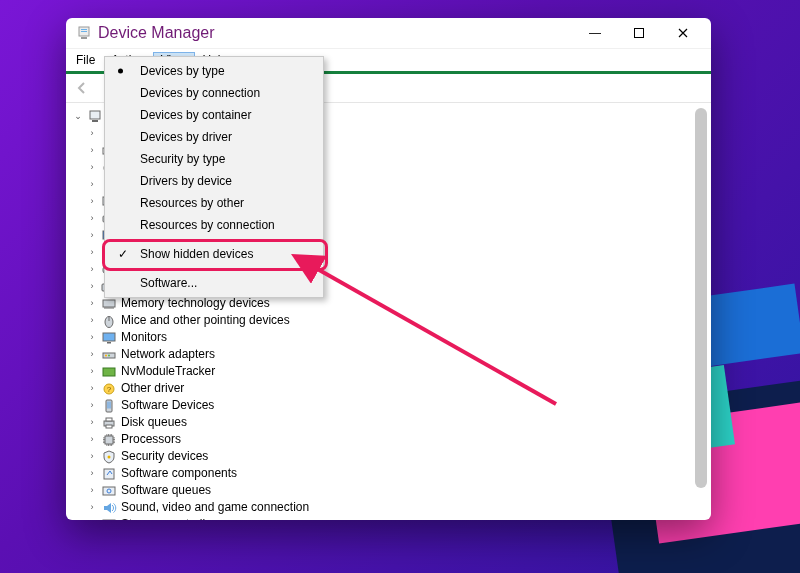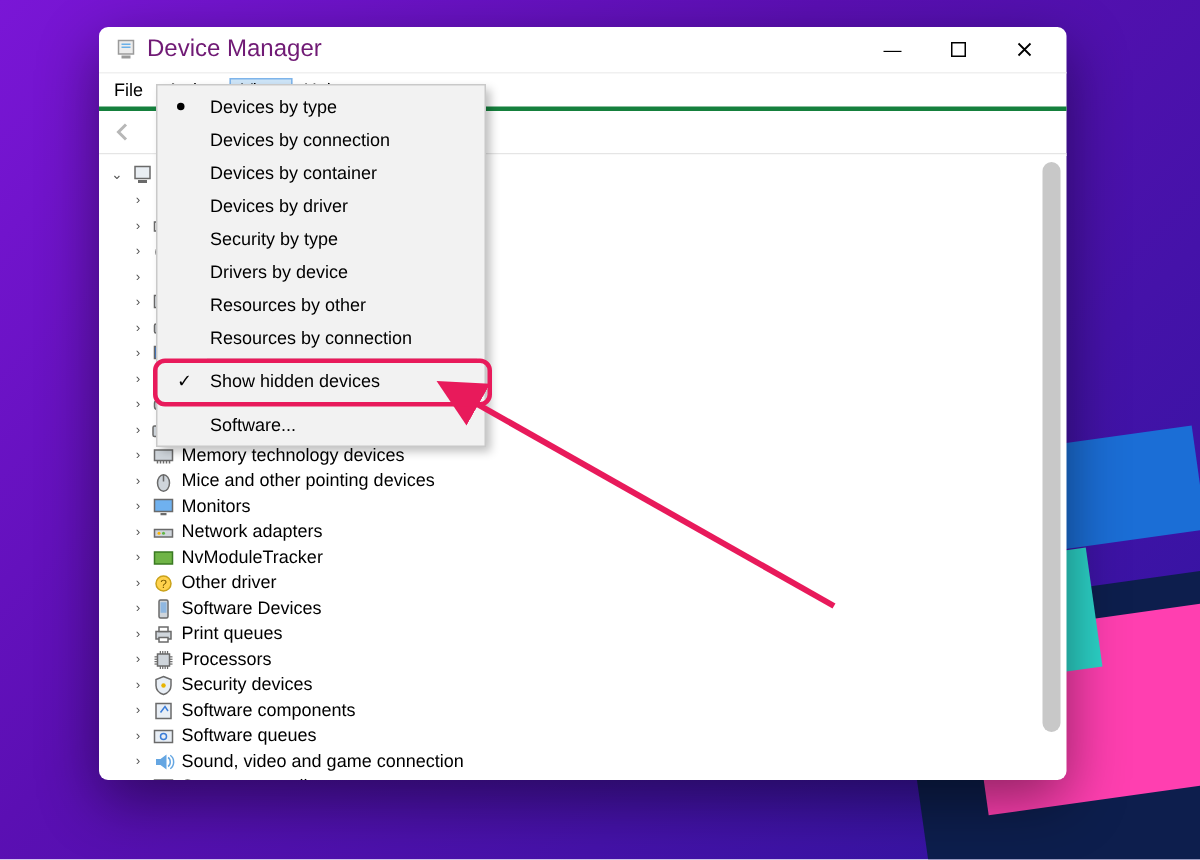--- a/index.html
+++ b/index.html
@@ -308,7 +308,7 @@
                 <rect x="5" y="10" width="6" height="3" fill="#fff" stroke="#6a6a6a"></rect>
               </svg>
             </span>
-            <span class="label">Print queues</span>
+            <span class="label">Disk queues</span>
           </div>
           <div class="node child">
             <span class="arrow">›</span>

